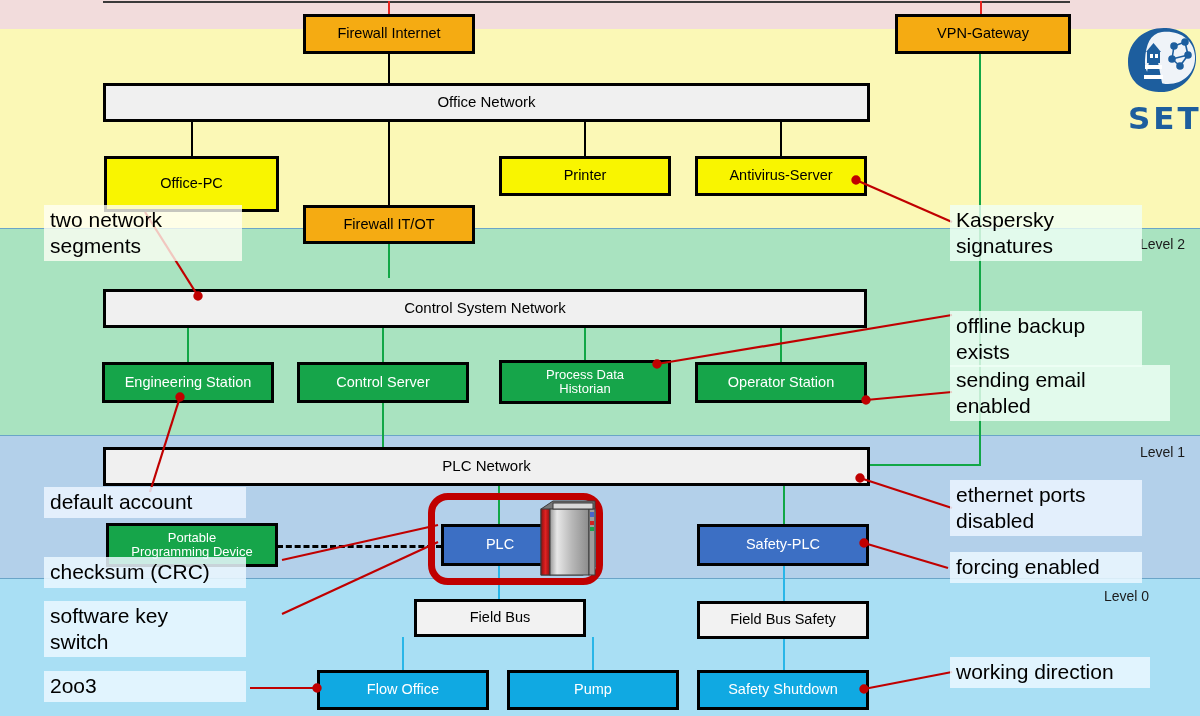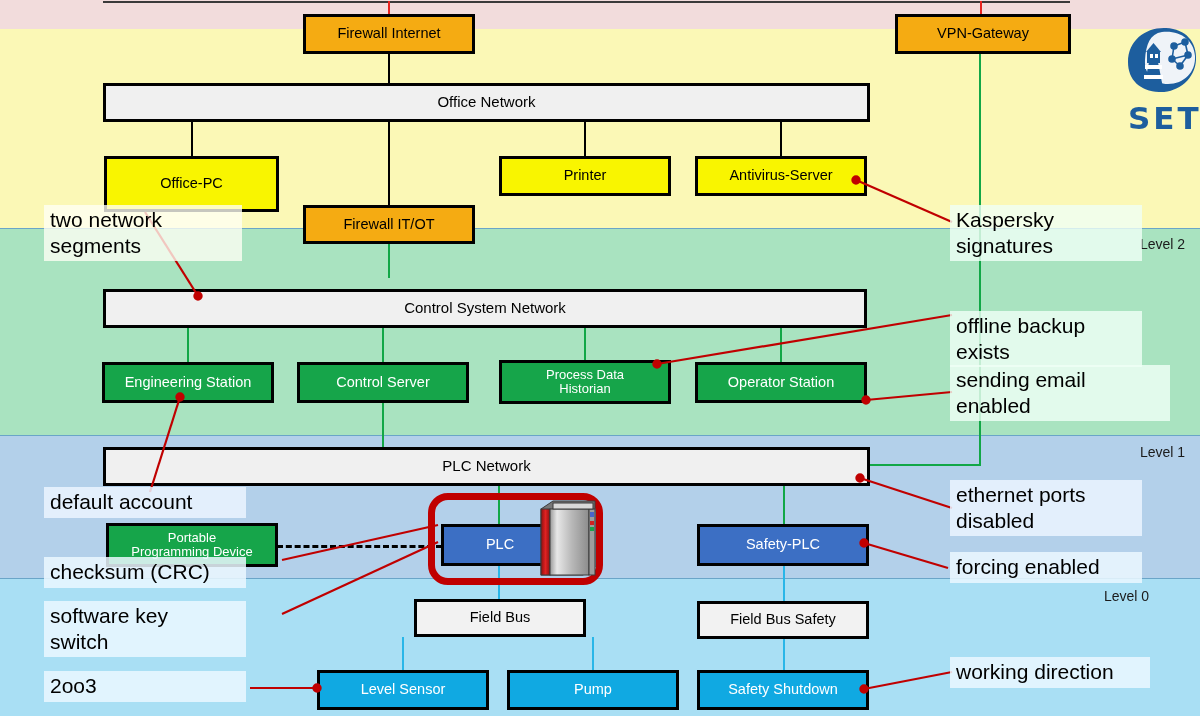--- a/index.html
+++ b/index.html
@@ -282,7 +282,7 @@
   </div>
 
   <div class="node cyan" style="left:317px;top:670px;width:172px;height:40px;">
-    <span>Level Sensor</span>
+    <span>Flow Office</span>
   </div>
 
   <div class="node cyan" style="left:507px;top:670px;width:172px;height:40px;">

